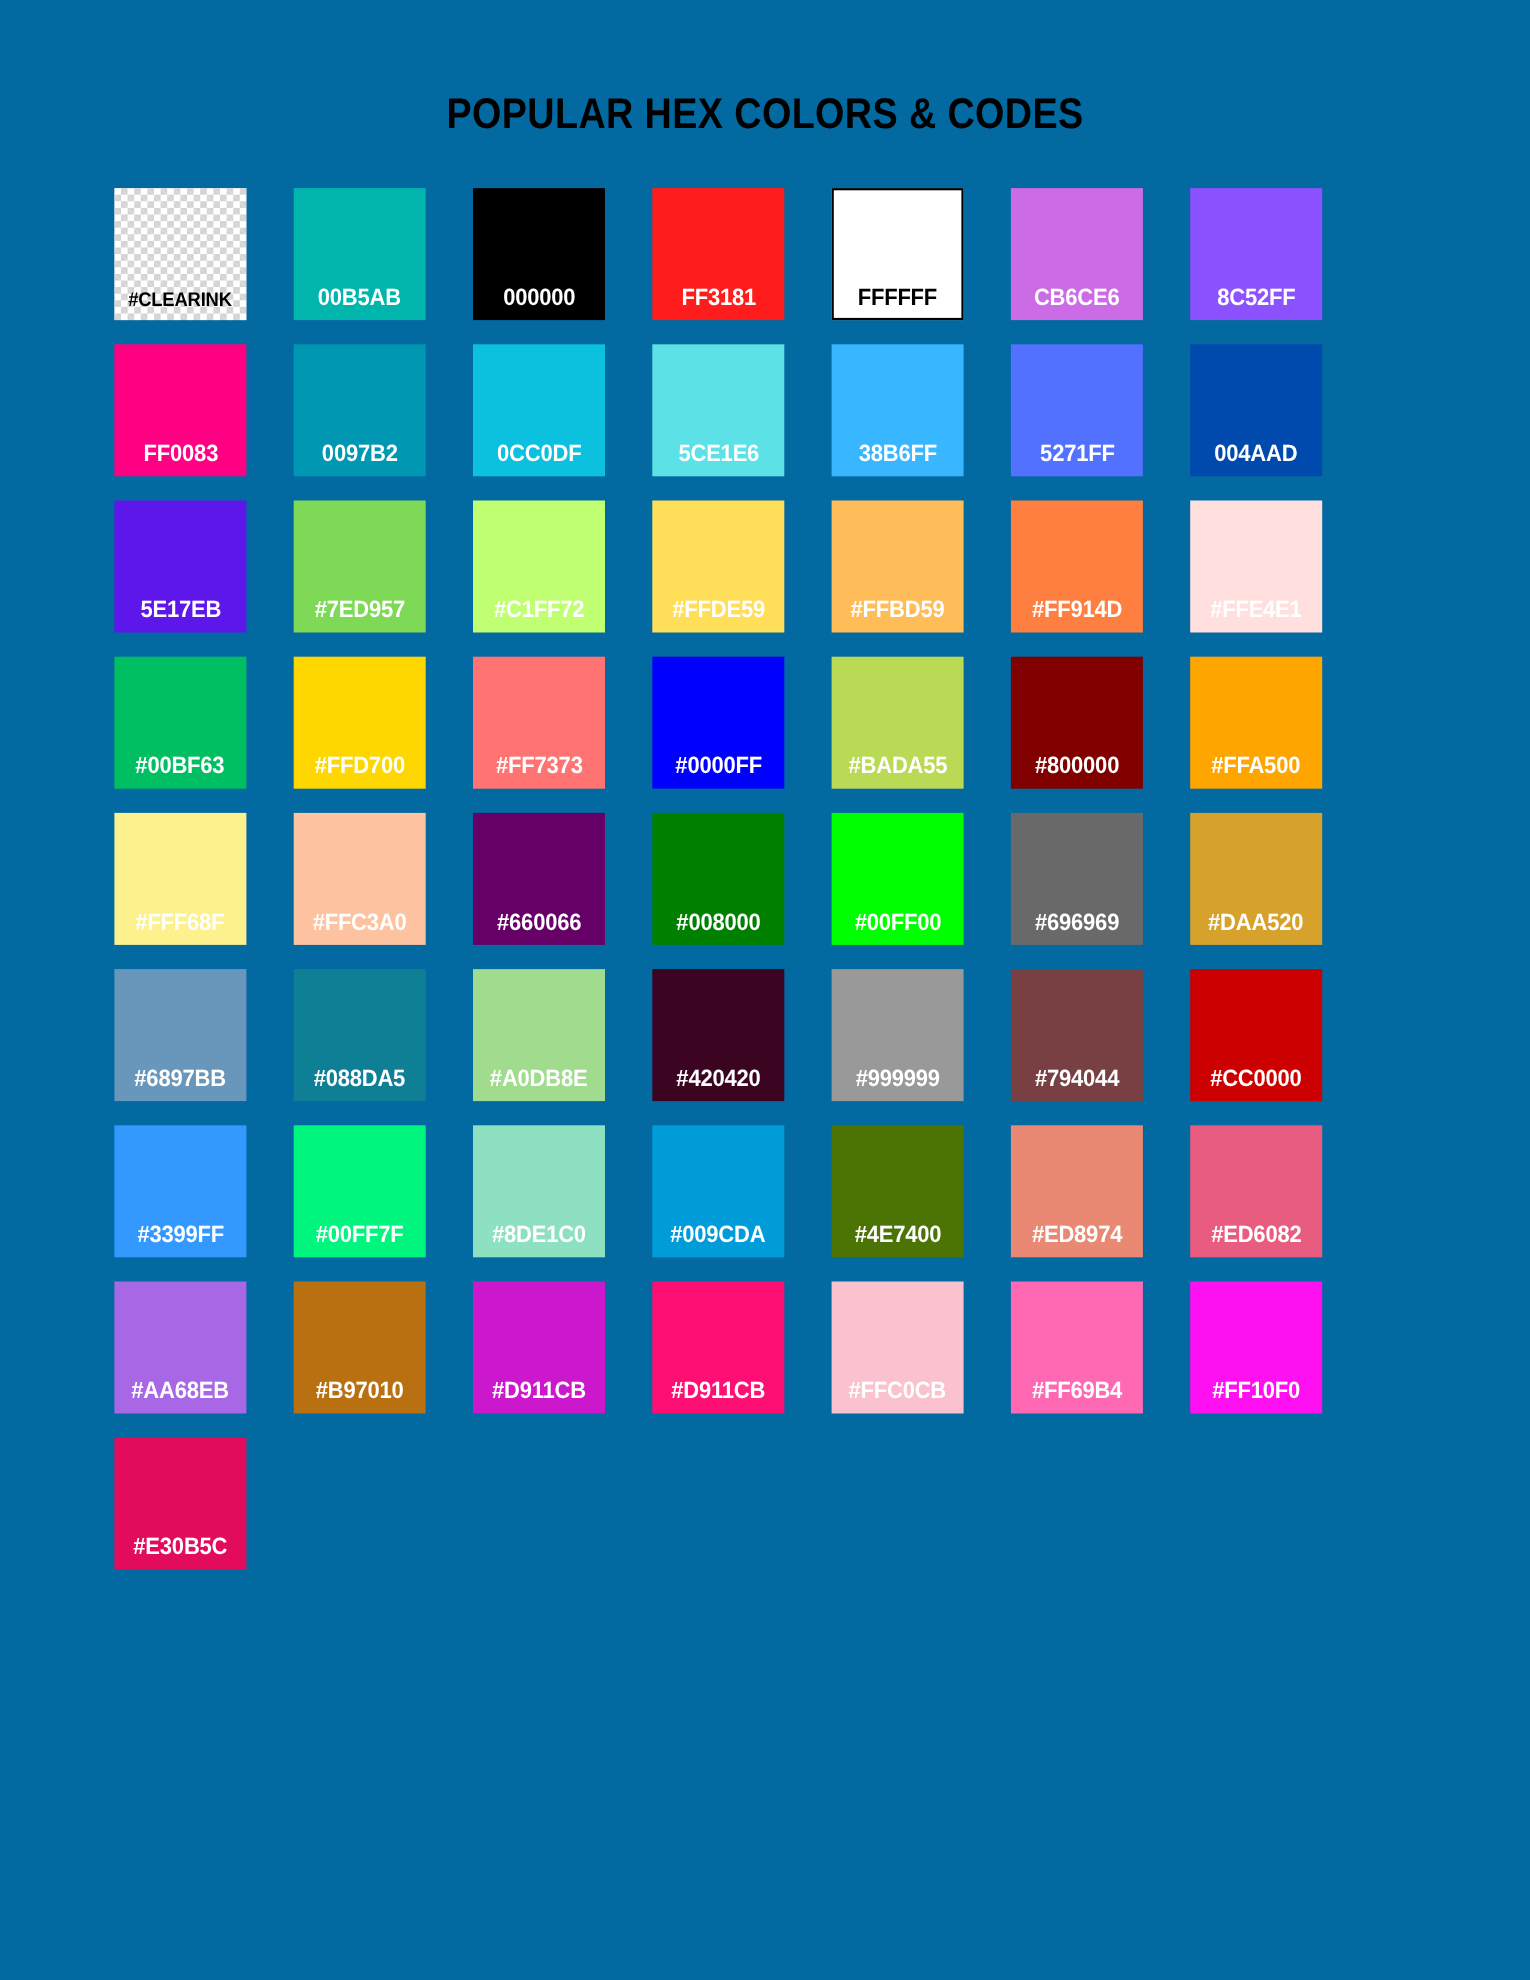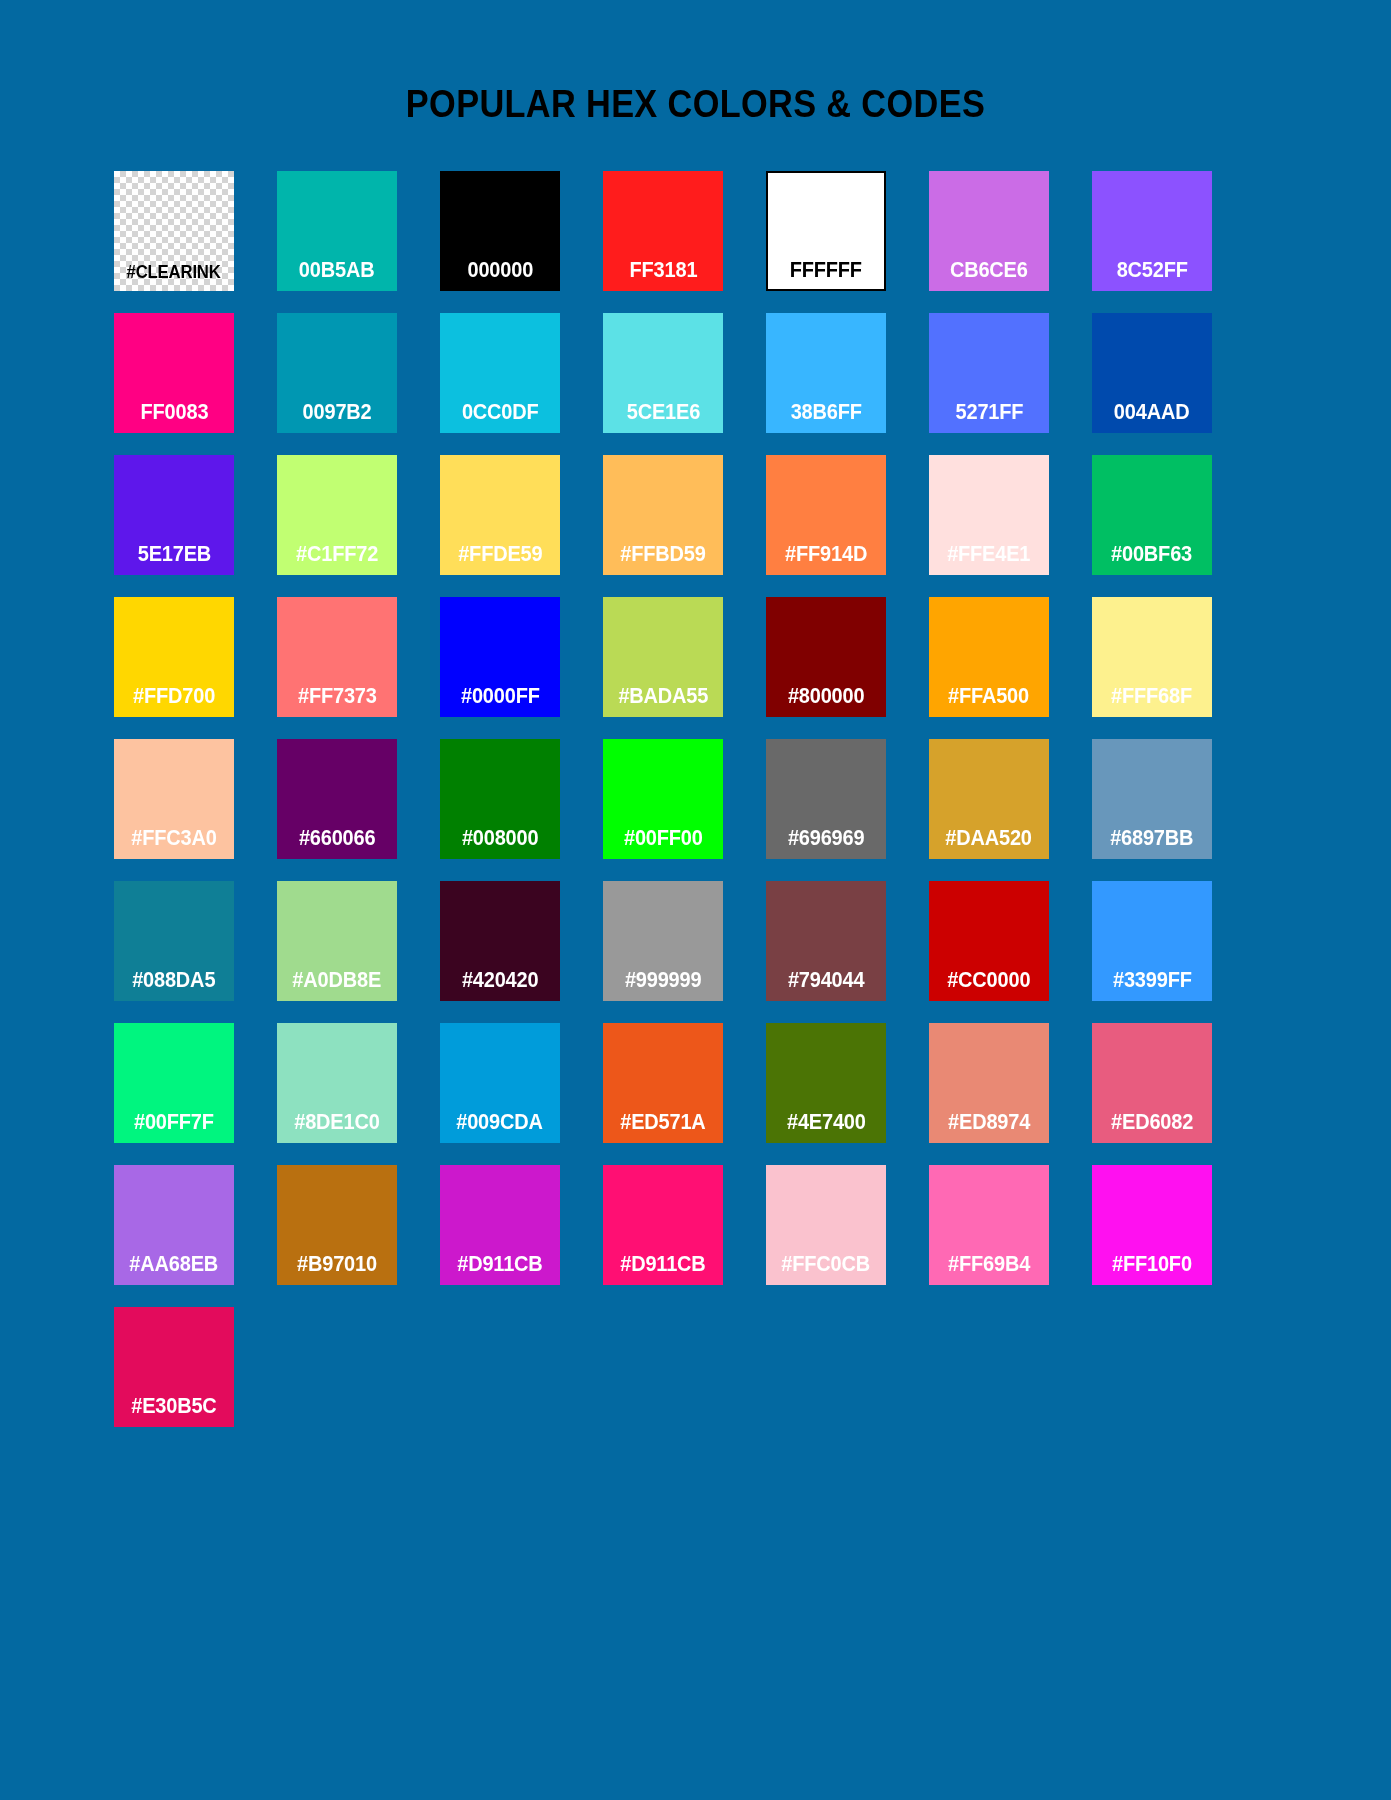--- a/index.html
+++ b/index.html
@@ -37,7 +37,7 @@
 
   #grid {
     position: absolute;
-    left: 114px;
+    left: 104px;
     top: 171px;
     width: 1098px;
     display: grid;

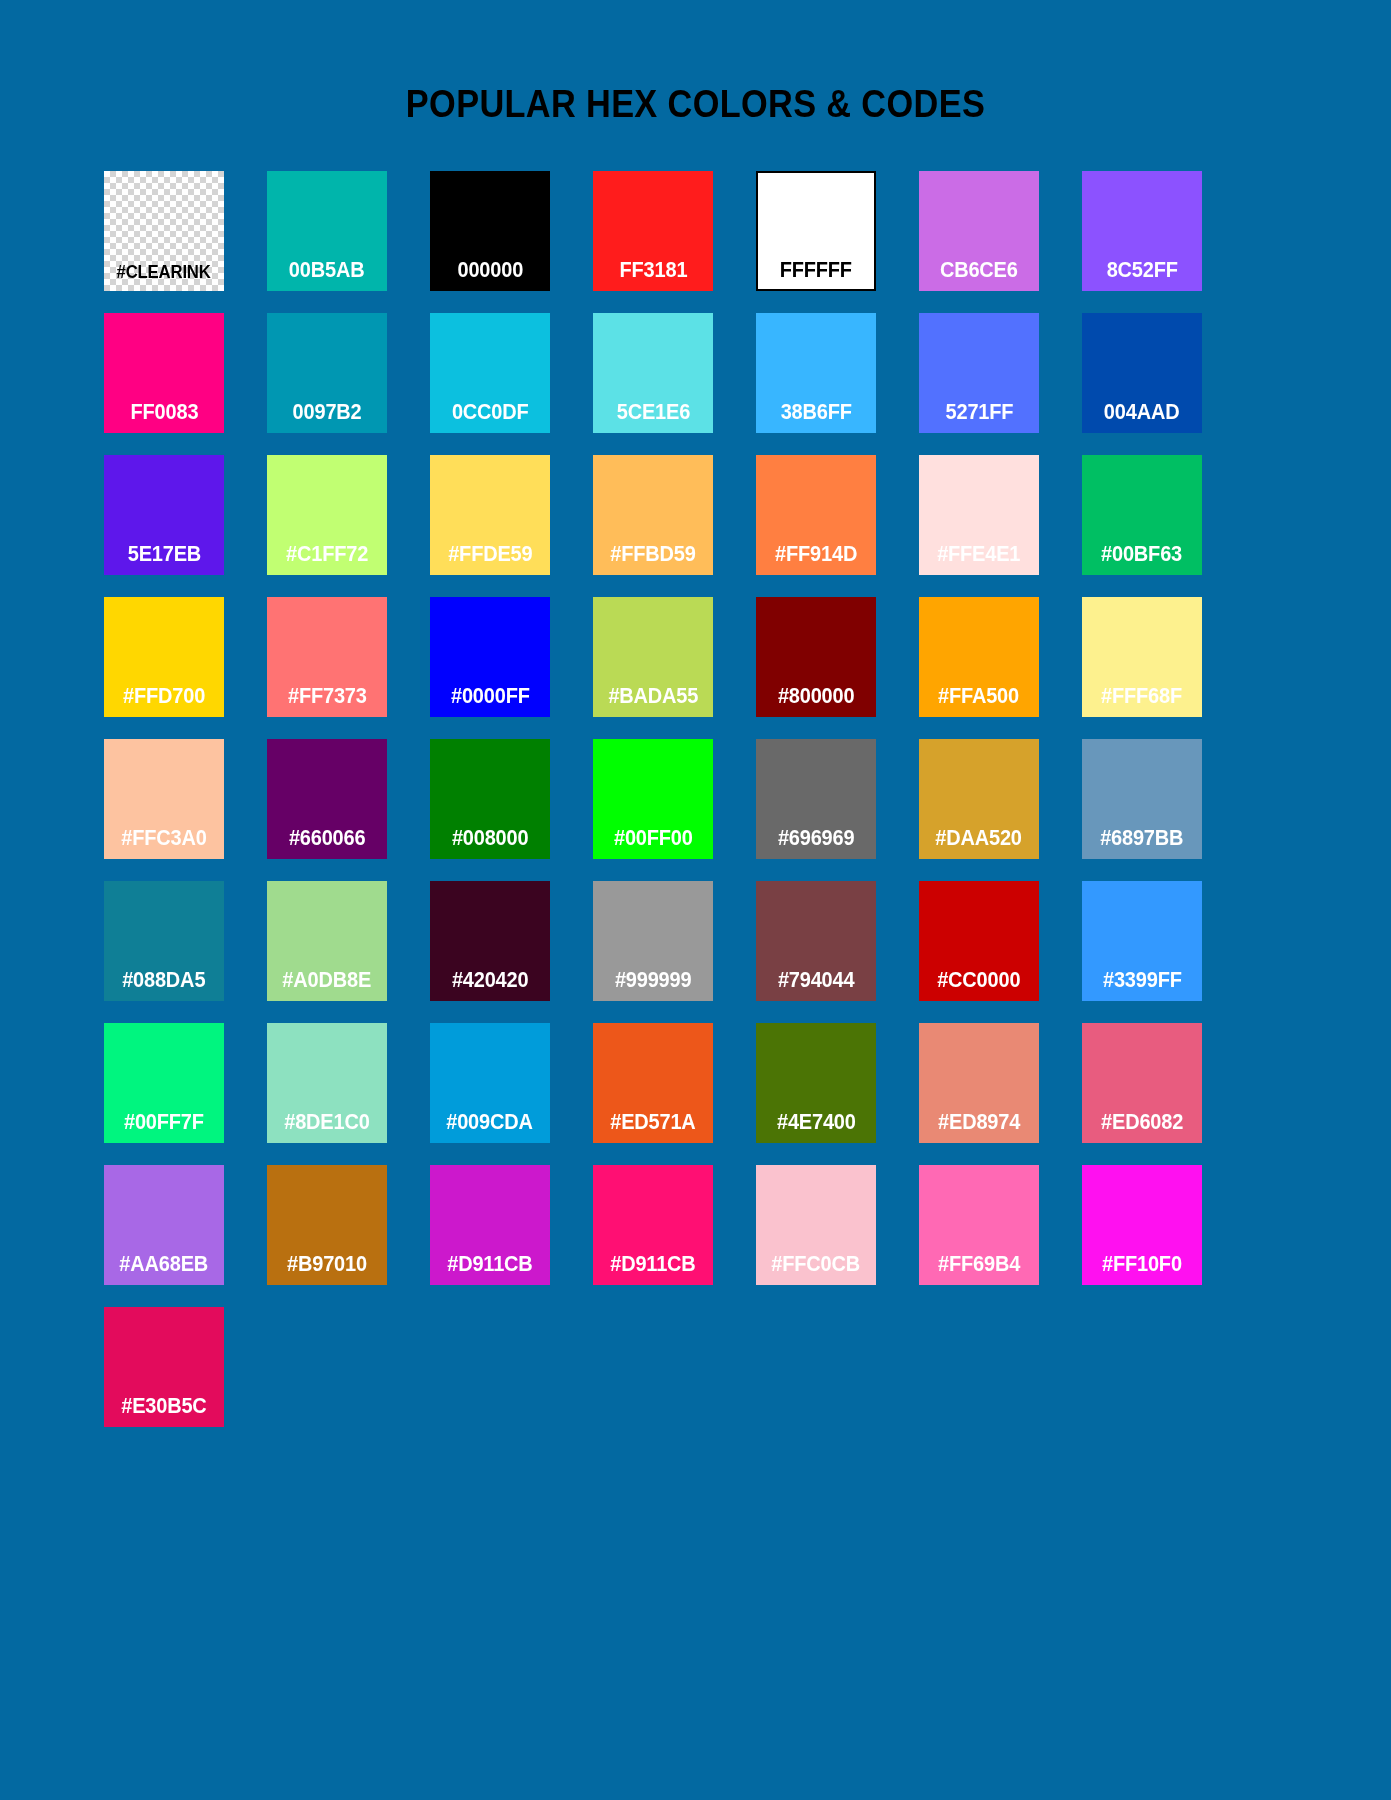--- a/index.html
+++ b/index.html
@@ -163,6 +163,10 @@
         <span class="label" style="color: rgb(255, 255, 255);">5E17EB</span>
       </div>
       <div class="swatch">
+        <div class="fill" style="background: rgb(126, 217, 87);"></div>
+        <span class="label" style="color: rgb(255, 255, 255);">#7ED957</span>
+      </div>
+      <div class="swatch">
         <div class="fill" style="background: rgb(193, 255, 114);"></div>
         <span class="label" style="color: rgb(255, 255, 255);">#C1FF72</span>
       </div>

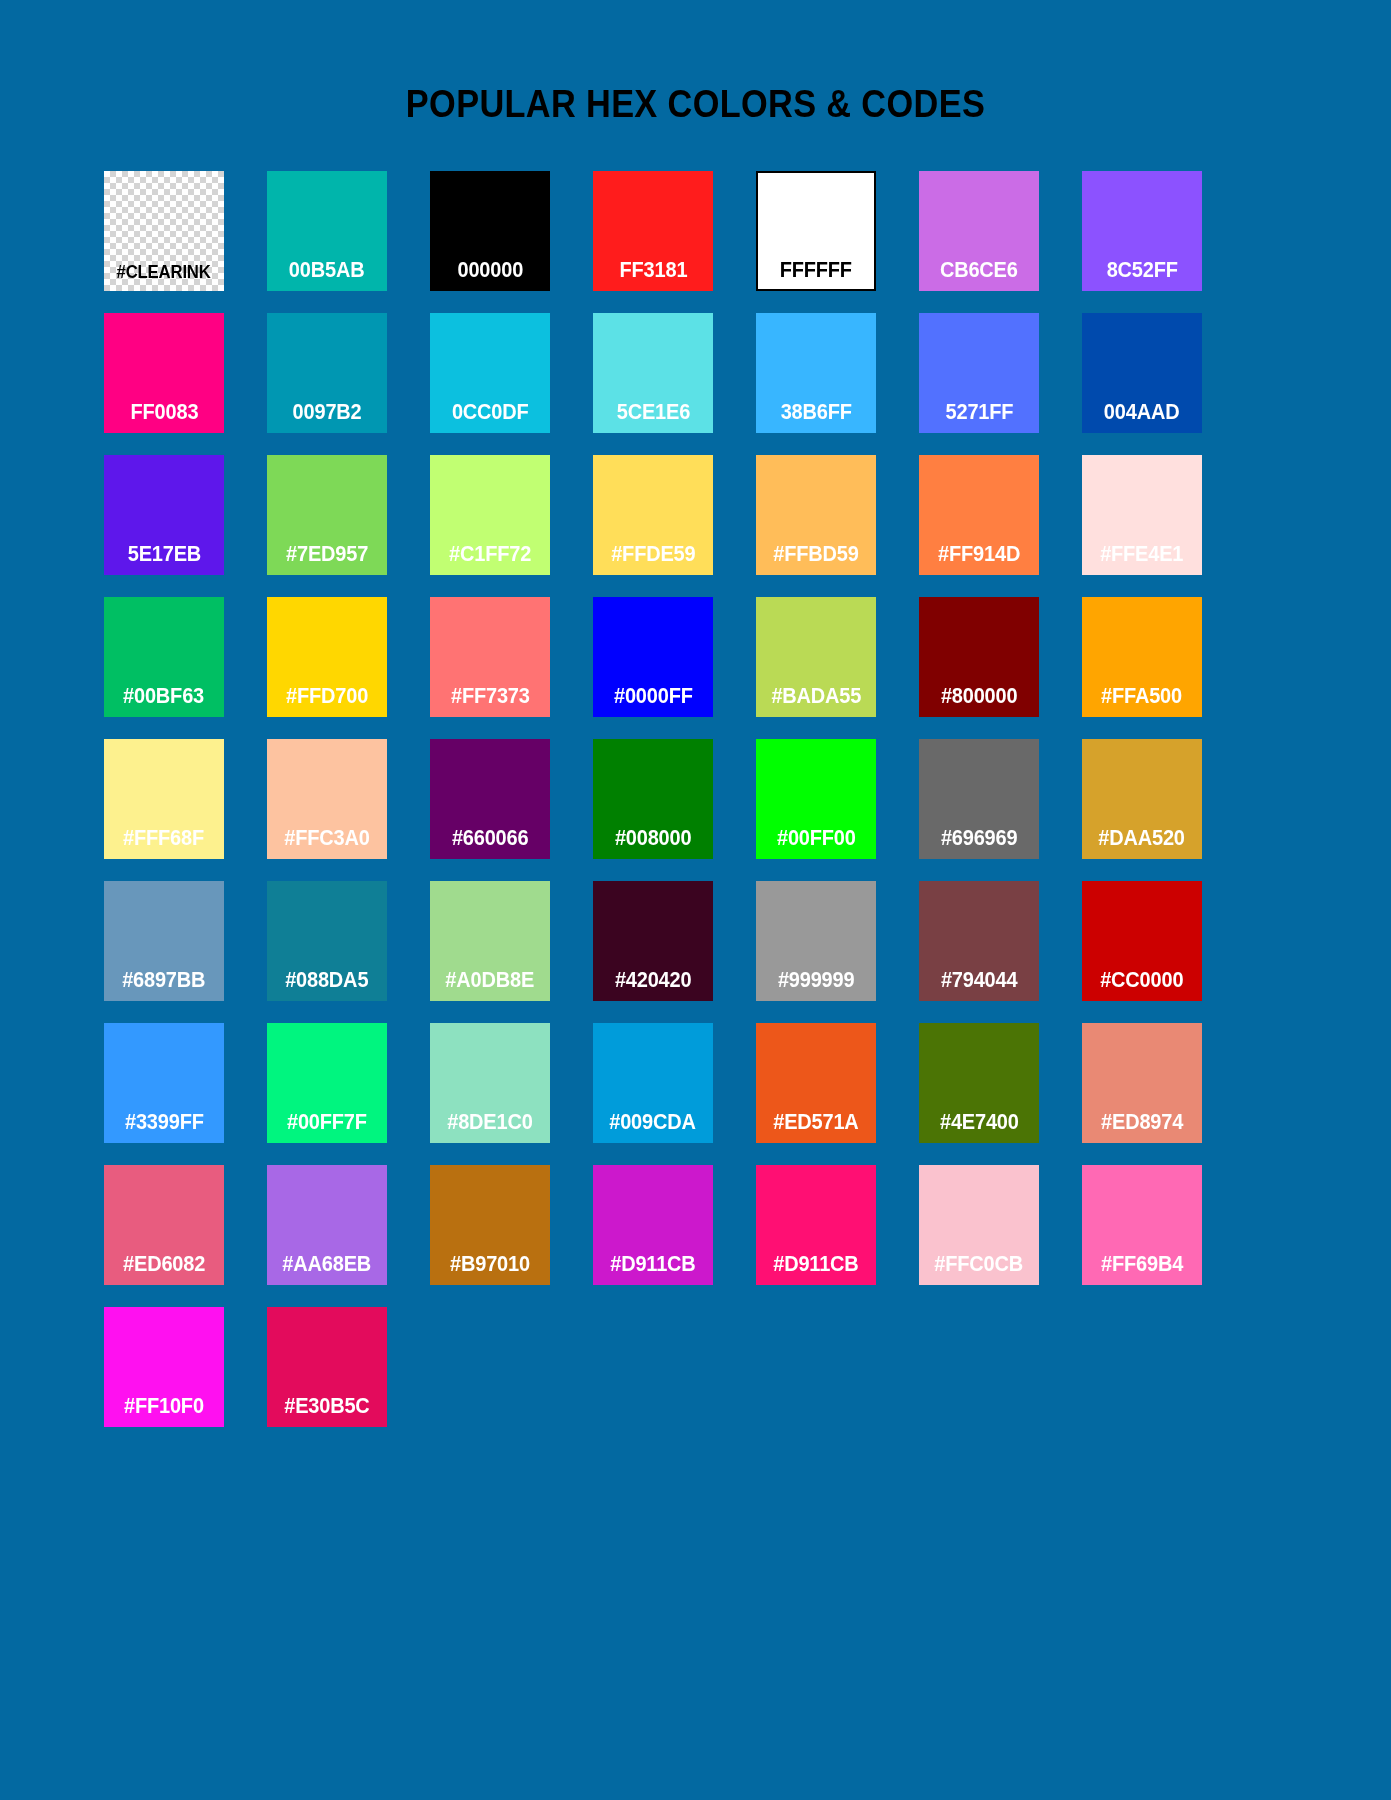--- a/index.html
+++ b/index.html
@@ -287,10 +287,6 @@
         <span class="label" style="color: rgb(255, 255, 255);">#009CDA</span>
       </div>
       <div class="swatch">
-        <div class="fill" style="background: rgb(237, 87, 26);"></div>
-        <span class="label" style="color: rgb(255, 255, 255);">#ED571A</span>
-      </div>
-      <div class="swatch">
         <div class="fill" style="background: rgb(75, 116, 5);"></div>
         <span class="label" style="color: rgb(255, 255, 255);">#4E7400</span>
       </div>

